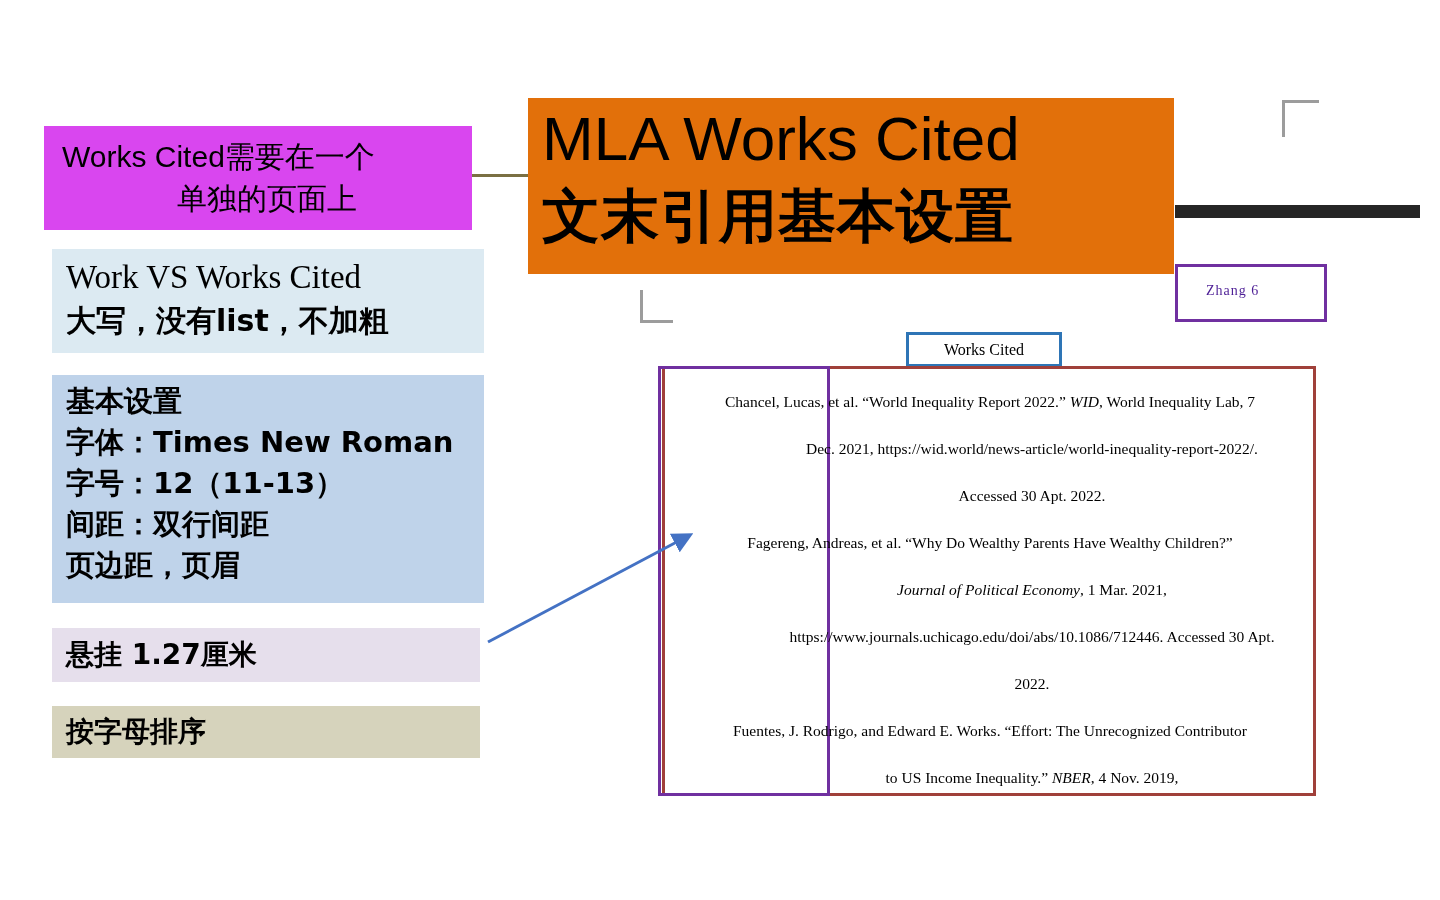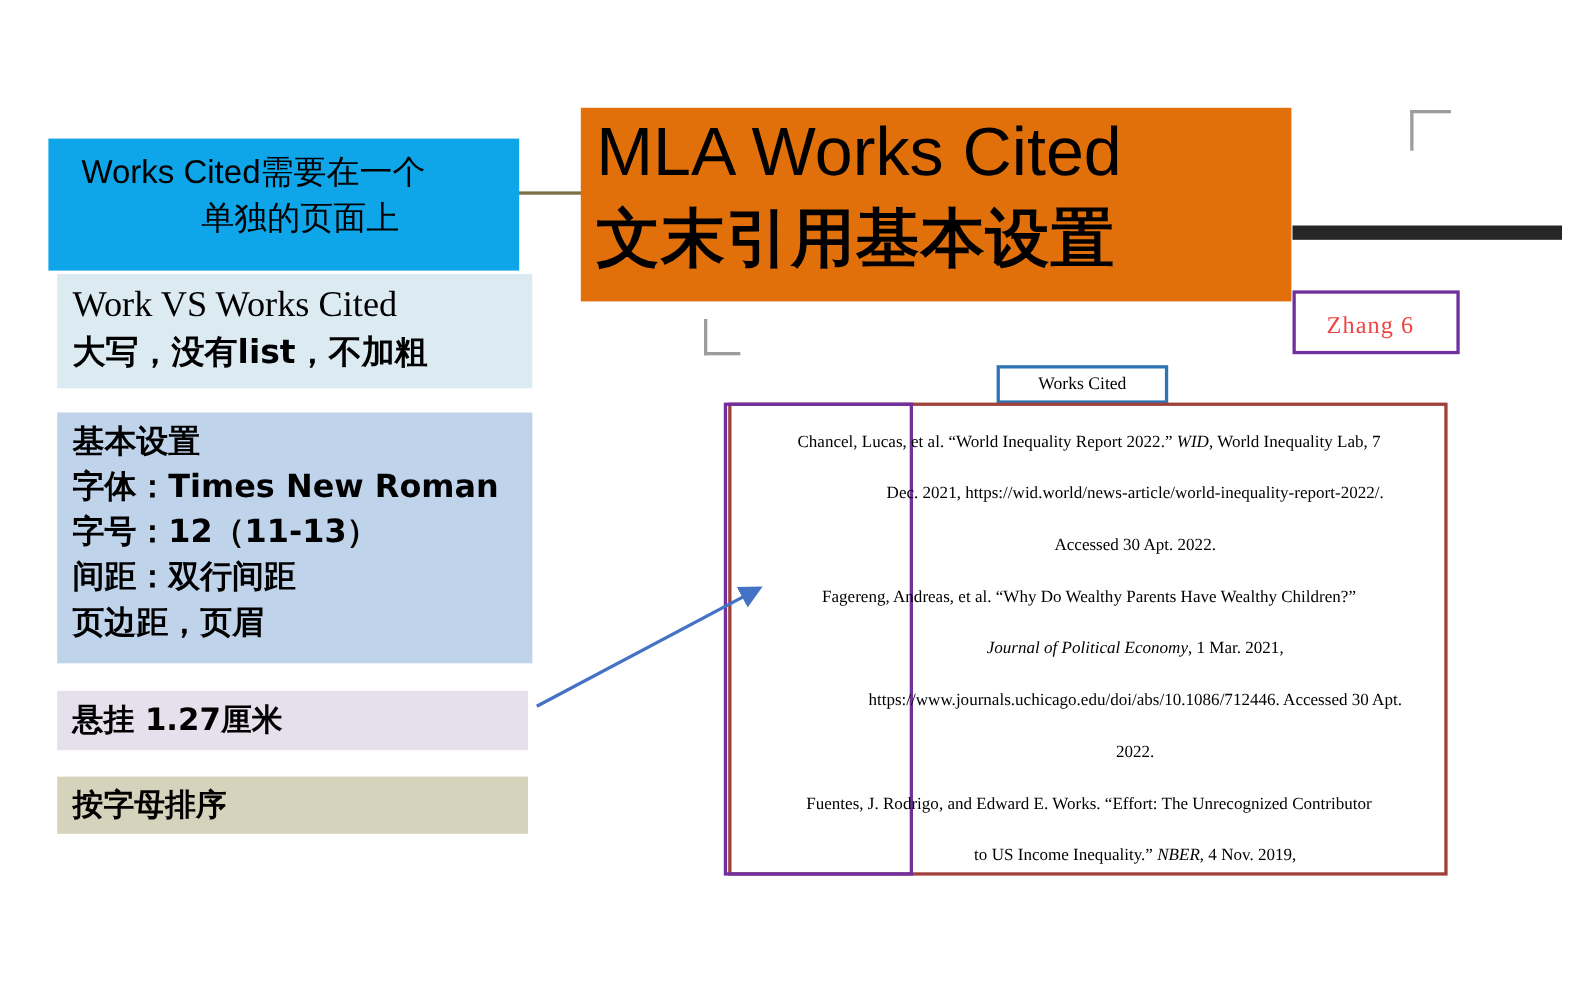--- a/index.html
+++ b/index.html
@@ -88,9 +88,9 @@
     left: 44px;
     top: 126px;
     width: 428px;
-    height: 120px;
-    background: #0ea5e9;
-    padding: 10px 0 0 30px;
+    height: 104px;
+    background: #d946ef;
+    padding: 10px 0 0 18px;
   }
   #box-1 .l1 {
     font-size: 30px;

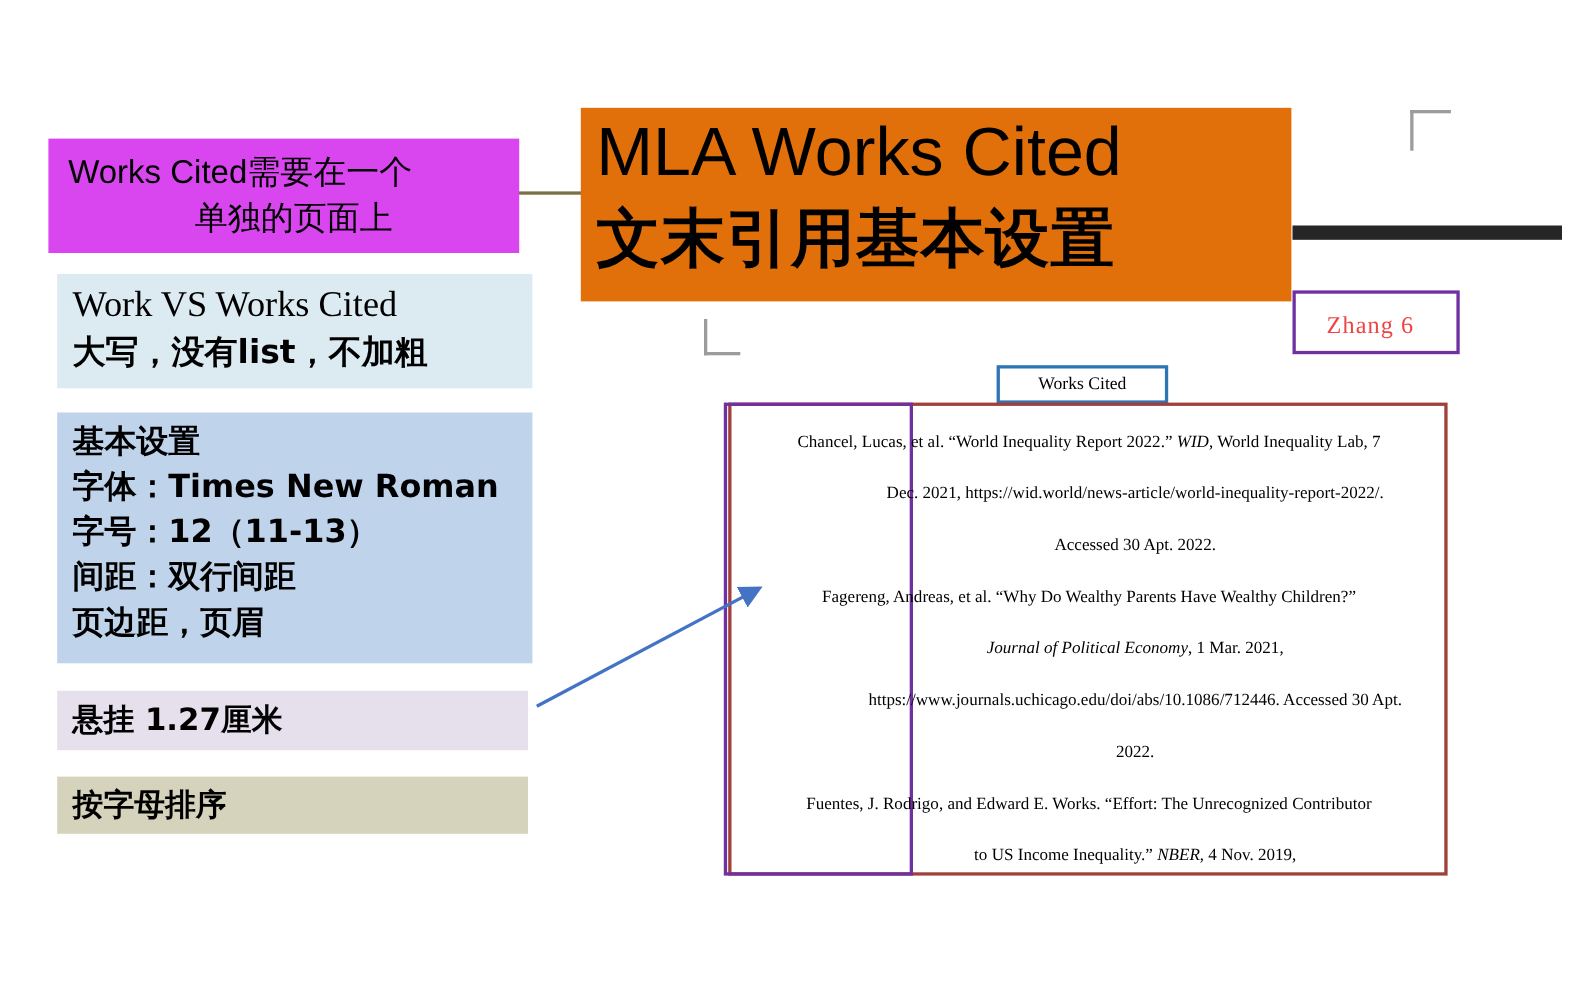--- a/index.html
+++ b/index.html
@@ -186,8 +186,8 @@
   }
   #doc-page-number .pn-inner {
     font-family: "Liberation Serif", serif;
-    font-size: 22px;
-    color: #ef4444;
+    font-size: 14px;
+    color: #4c1d95;
     padding: 16px 0 0 28px;
     letter-spacing: 1px;
   }

